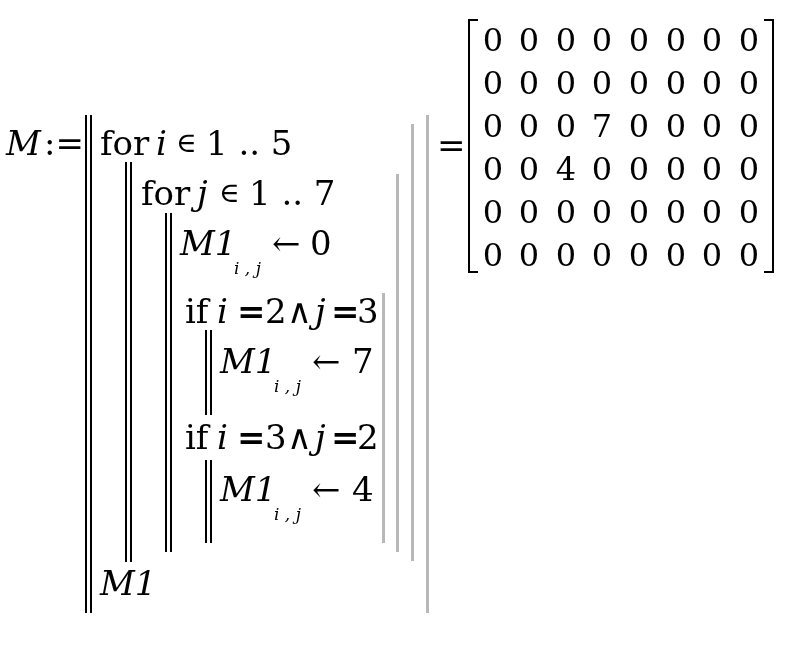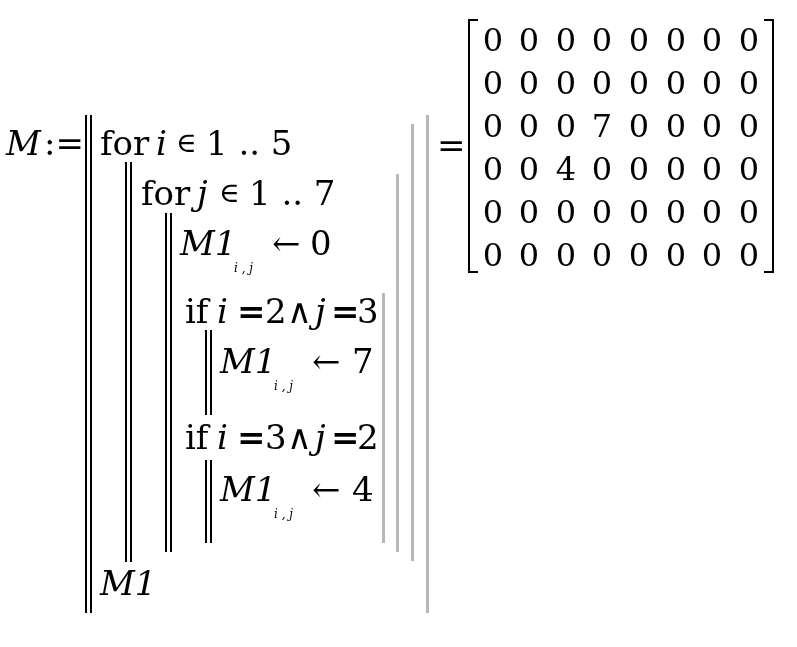--- a/index.html
+++ b/index.html
@@ -8,7 +8,7 @@
   .abs{position:absolute;}
   .txt{position:absolute;font-size:34px;line-height:34px;white-space:nowrap;}
   .it{font-style:italic;}
-  .sub{position:absolute;font-size:12px;font-style:italic;line-height:19px;white-space:nowrap;}
+  .sub{position:absolute;font-size:17px;font-style:italic;line-height:19px;white-space:nowrap;}
   .dbar{position:absolute;width:7px;border-left:2px solid #000;border-right:2px solid #000;box-sizing:border-box;}
   .gbar{position:absolute;width:3px;background:#b8b8b8;}
   .brk-l{position:absolute;border:2px solid #000;border-right:none;width:8px;}

